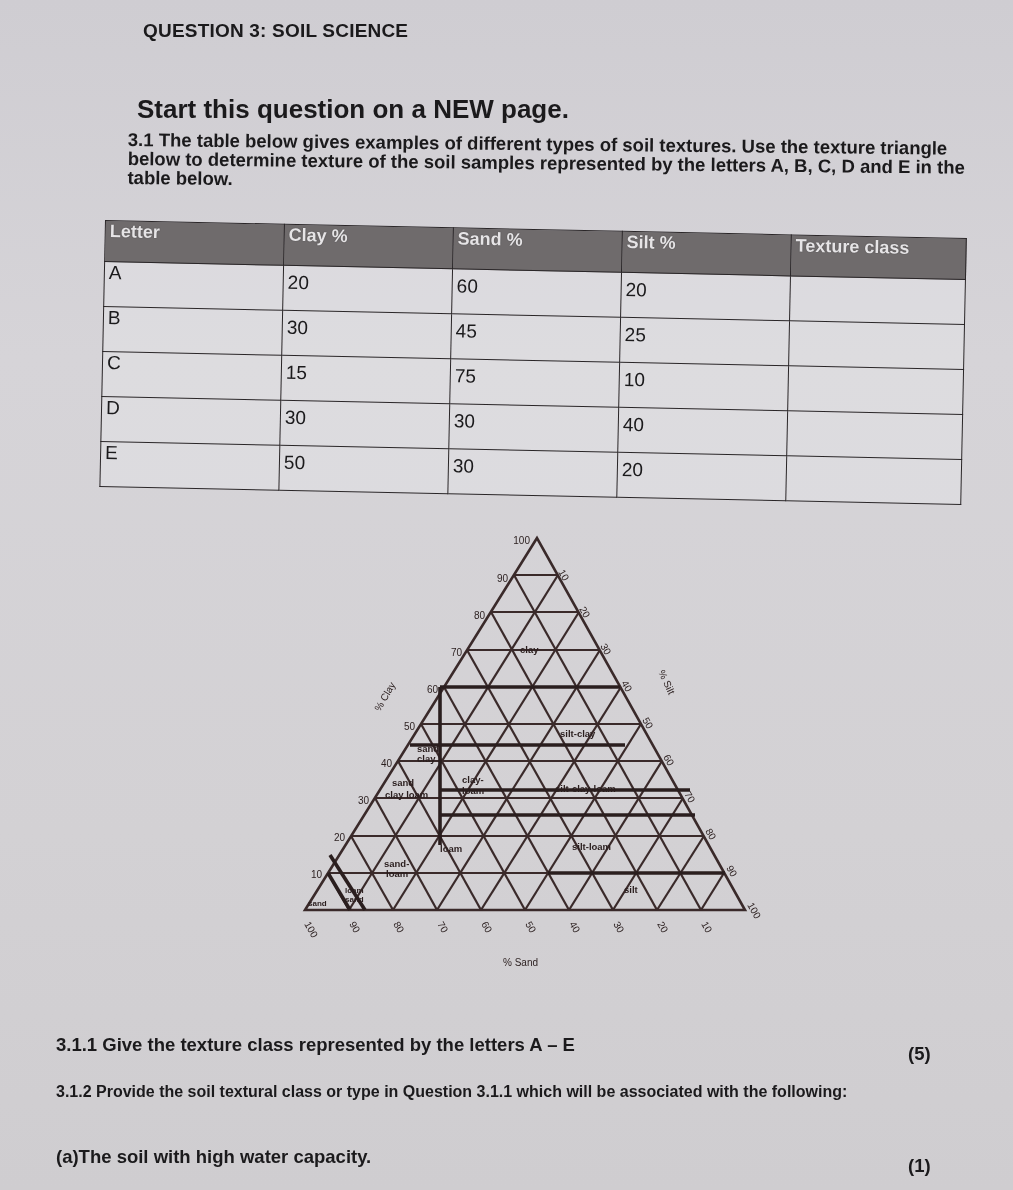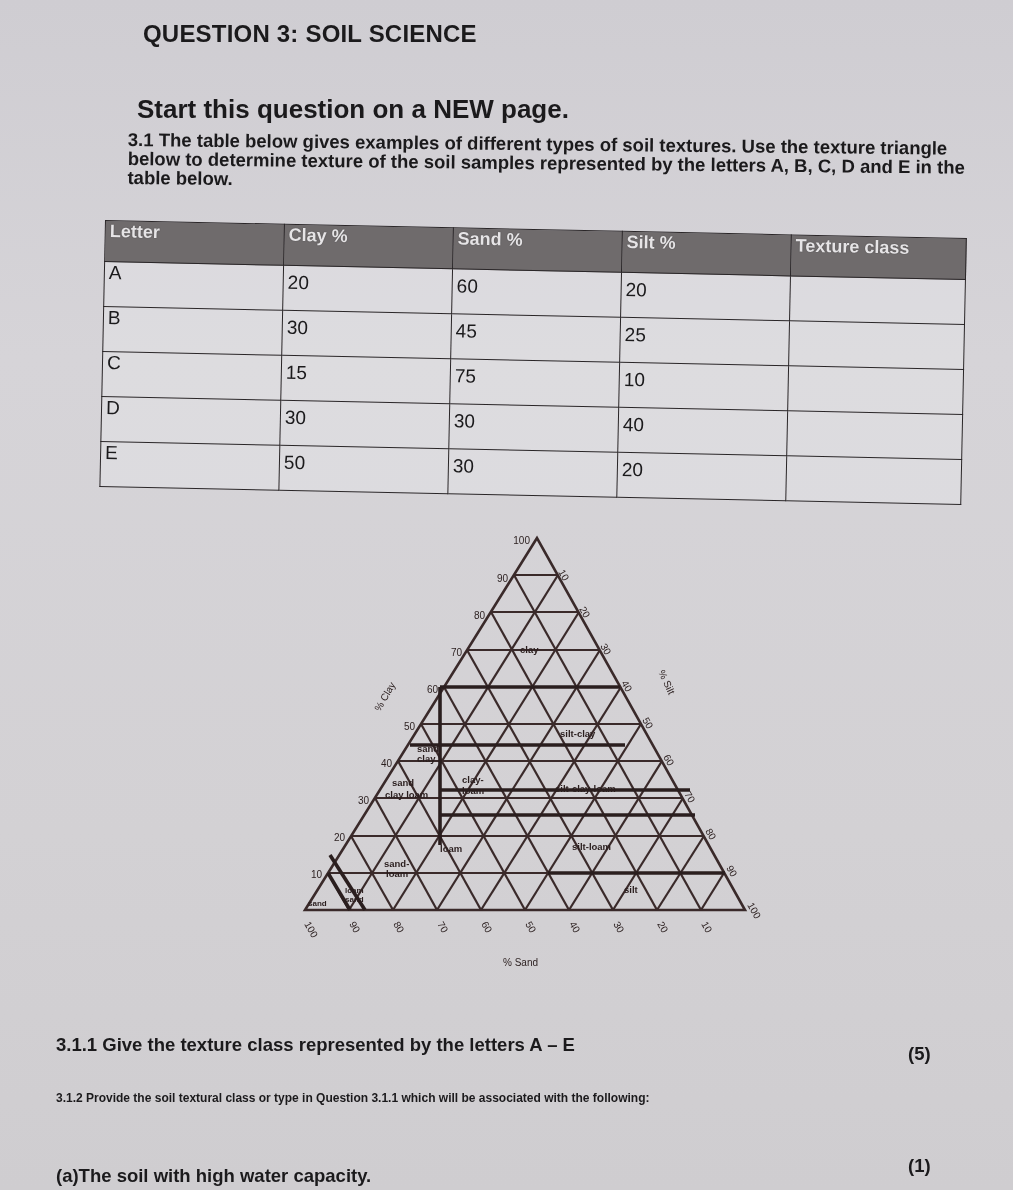--- a/index.html
+++ b/index.html
@@ -9,7 +9,7 @@
     font-family: "Liberation Sans", sans-serif; color:#1b1a1c; position:relative;
   }
   .abs { position:absolute; }
-  .title { left:143px; top:20px; font-size:24px; font-weight:bold; letter-spacing:0.2px; }
+  .title { left:143px; top:20px; font-size:19px; font-weight:bold; letter-spacing:0.2px; }
   .start { left:137px; top:94px; font-size:26px; font-weight:bold; }
   .intro { left:128px; top:130px; width:845px; font-size:18.5px; font-weight:bold; line-height:19px; transform:rotate(0.6deg); transform-origin:left top; }
   table.soil {

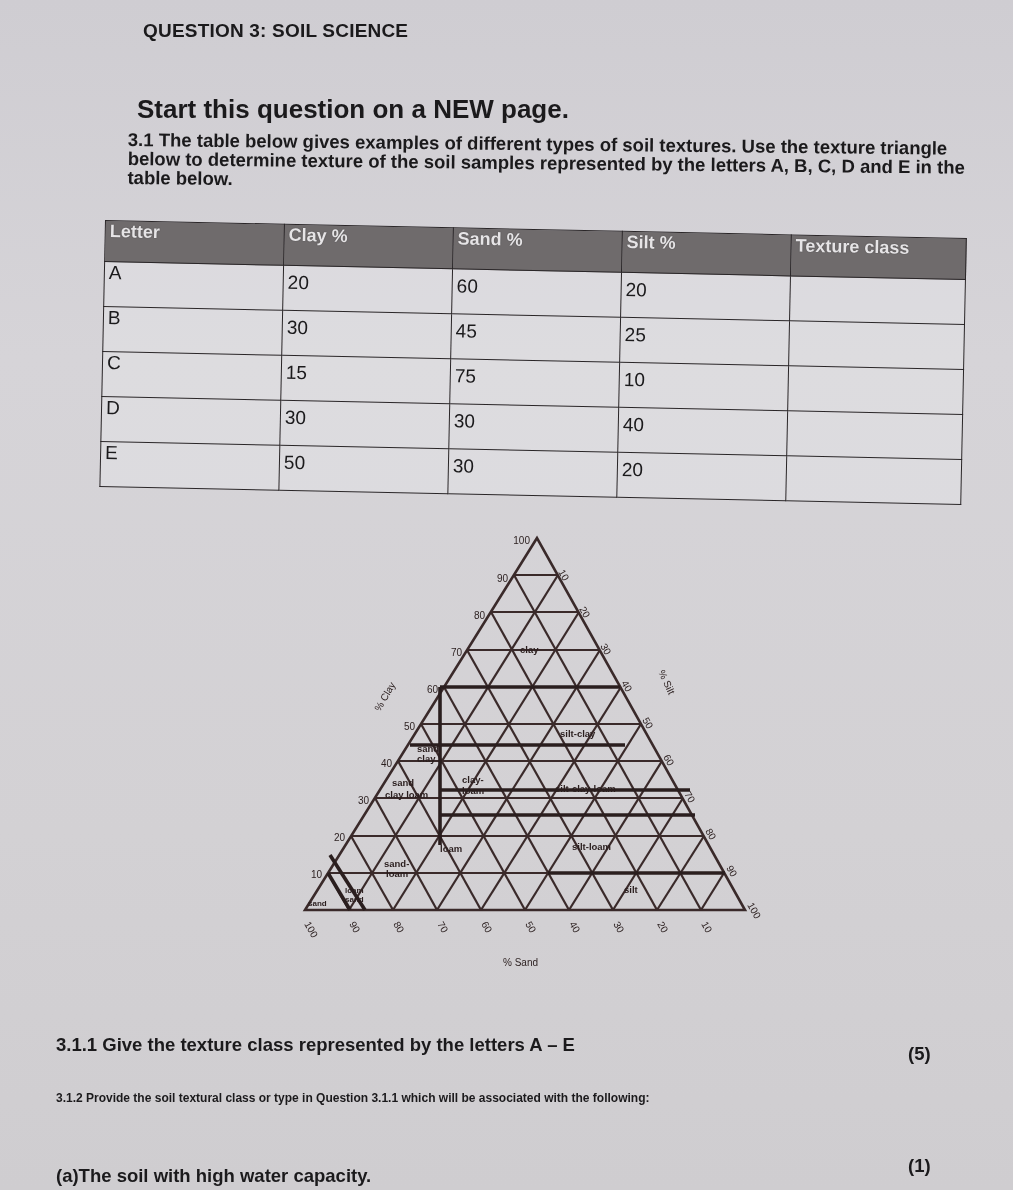--- a/index.html
+++ b/index.html
@@ -27,7 +27,7 @@
   .triangle { left:290px; top:525px; }
   .q311 { left:56px; top:1034px; font-size:18.5px; font-weight:bold;text-align:right; }
   .m5 { left:908px; top:1043px; font-size:18.5px; font-weight:bold; }
-  .q312 { left:56px; top:1082px; width:900px; font-size:12px; font-weight:bold; line-height:32px; }
+  .q312 { left:56px; top:1082px; width:900px; font-size:16px; font-weight:bold; line-height:20px; }
   .qa { left:56px; top:1146px; font-size:18.5px; font-weight:bold;margin-top:19px; }
   .m1 { left:908px; top:1155px; font-size:18.5px; font-weight:bold; }
   svg text { font-family:"Liberation Sans", sans-serif; }

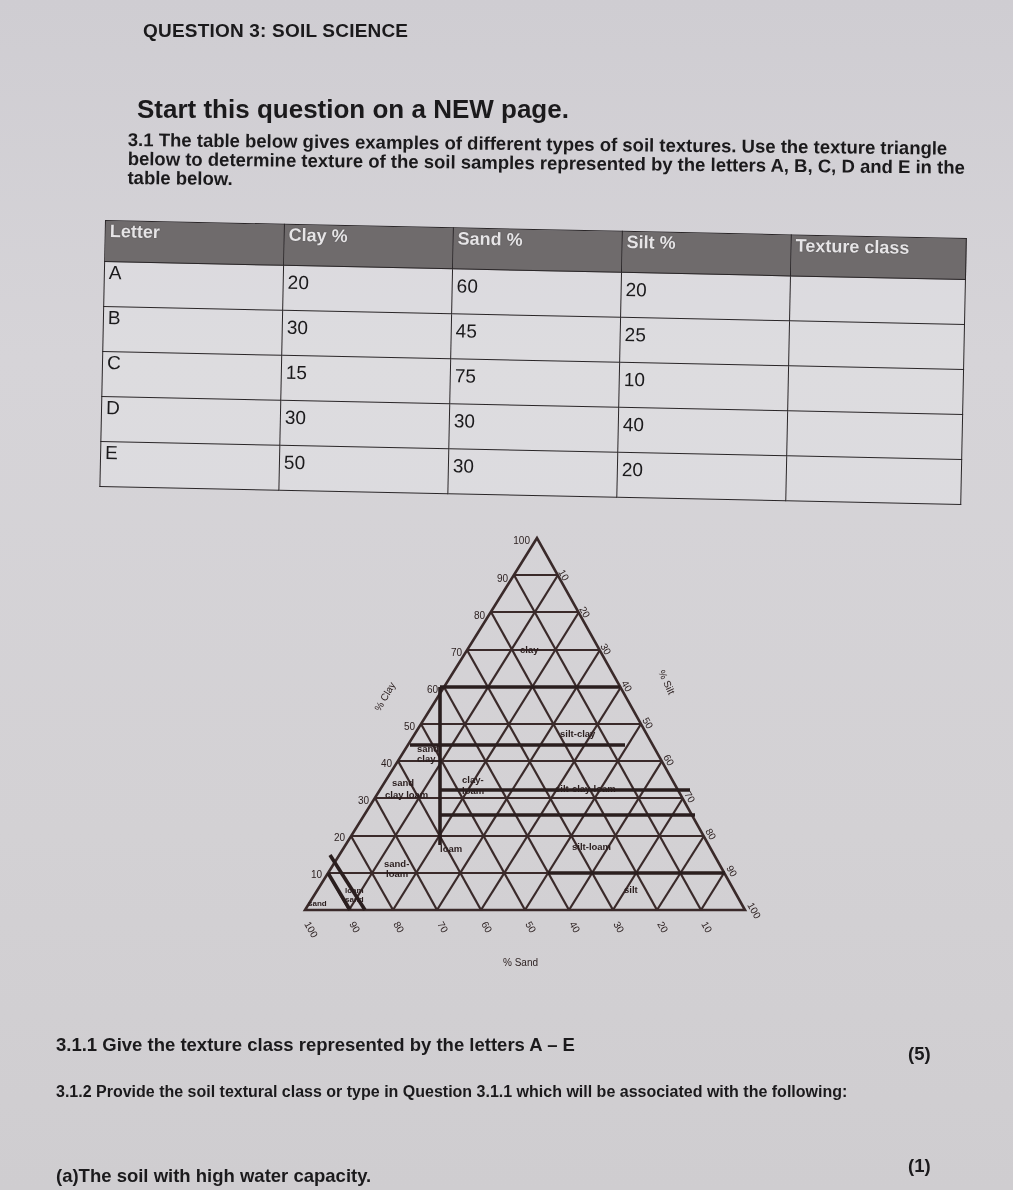--- a/index.html
+++ b/index.html
@@ -28,7 +28,7 @@
   .q311 { left:56px; top:1034px; font-size:18.5px; font-weight:bold;text-align:right; }
   .m5 { left:908px; top:1043px; font-size:18.5px; font-weight:bold; }
   .q312 { left:56px; top:1082px; width:900px; font-size:16px; font-weight:bold; line-height:20px; }
-  .qa { left:56px; top:1146px; font-size:18.5px; font-weight:bold;margin-top:19px; }
+  .qa { left:56px; top:1146px; font-size:18.5px; font-weight:bold; }
   .m1 { left:908px; top:1155px; font-size:18.5px; font-weight:bold; }
   svg text { font-family:"Liberation Sans", sans-serif; }
 </style>

